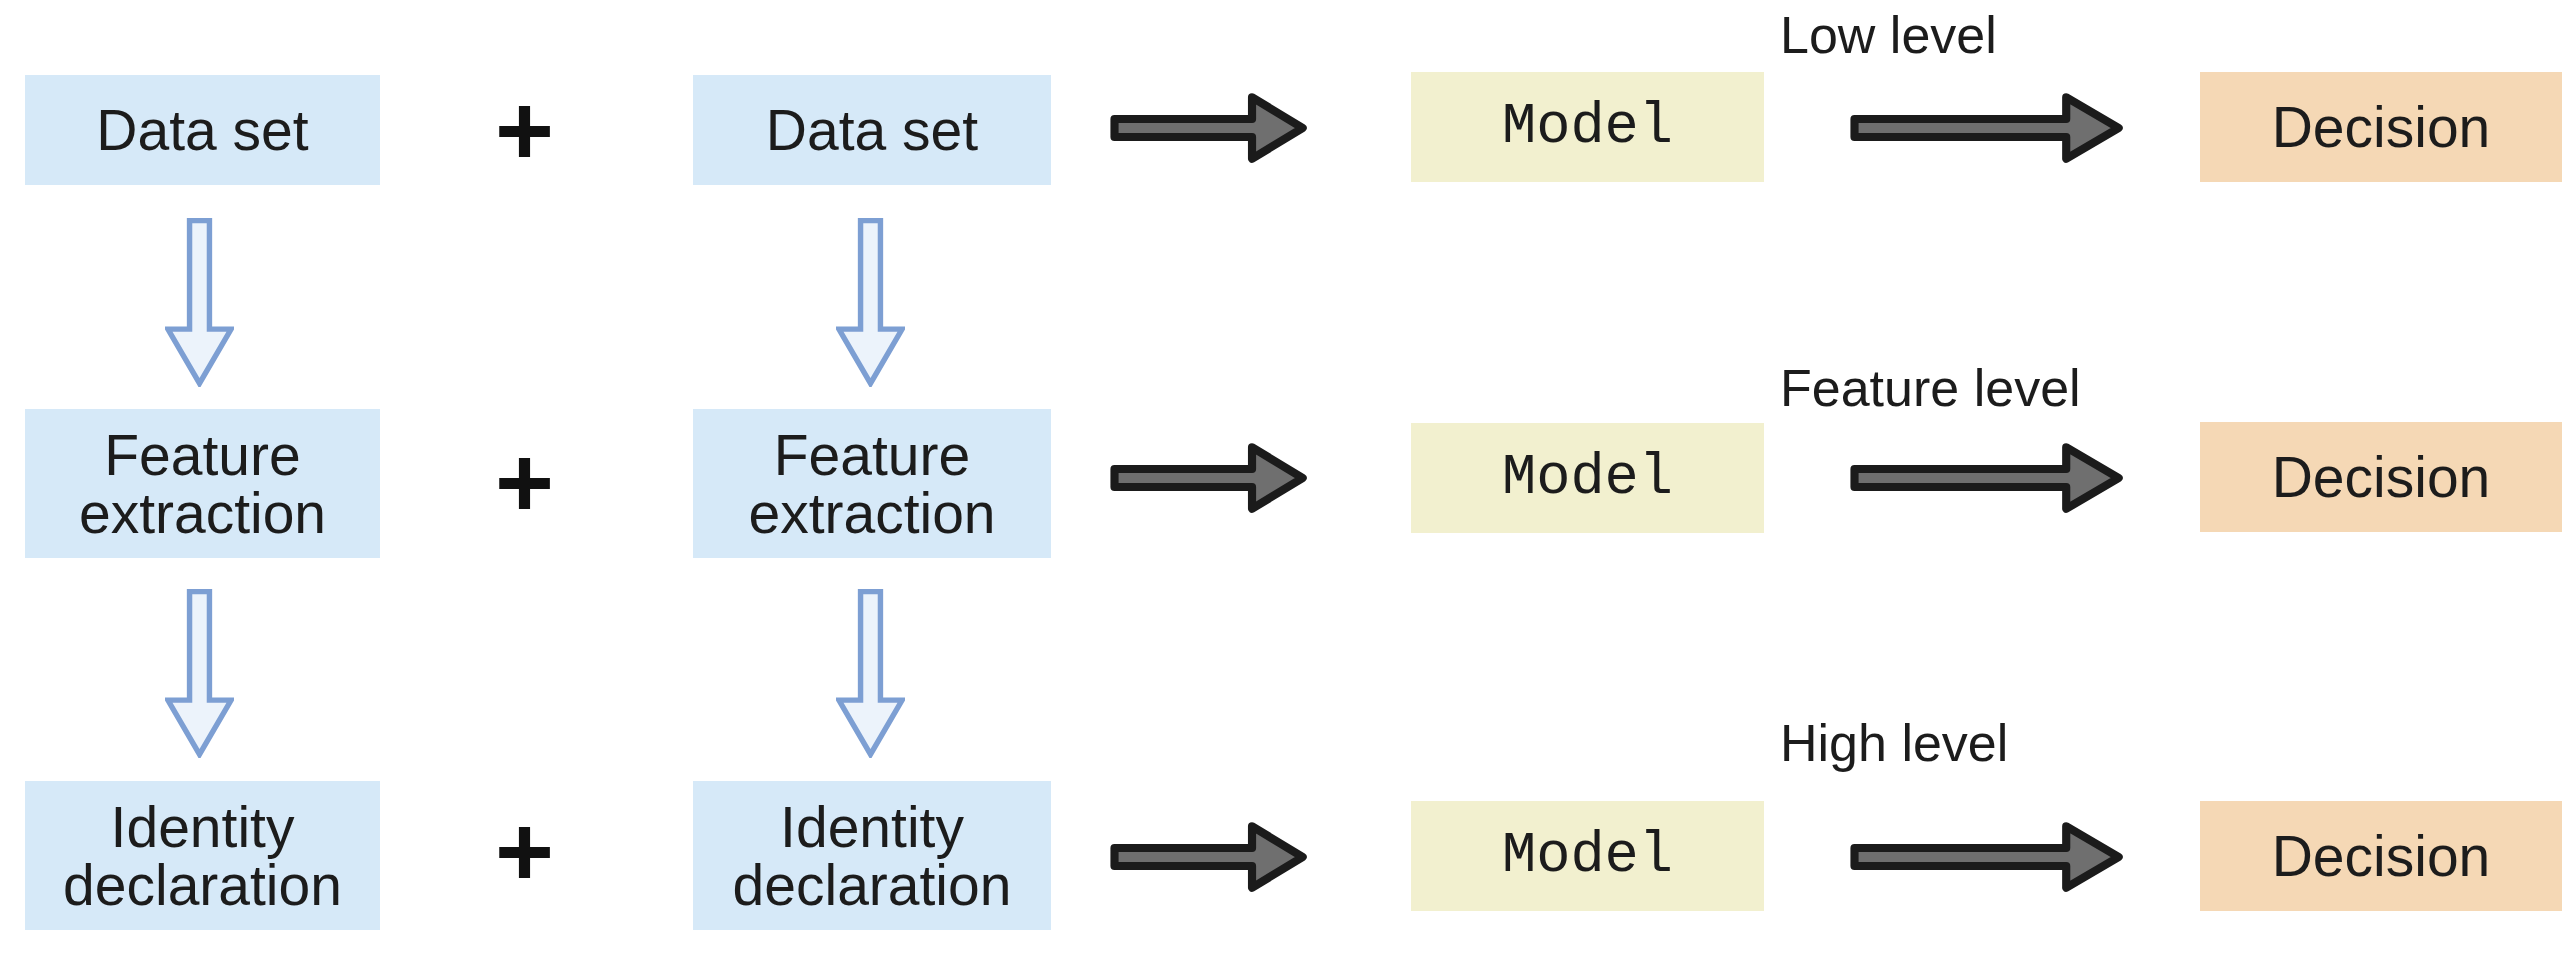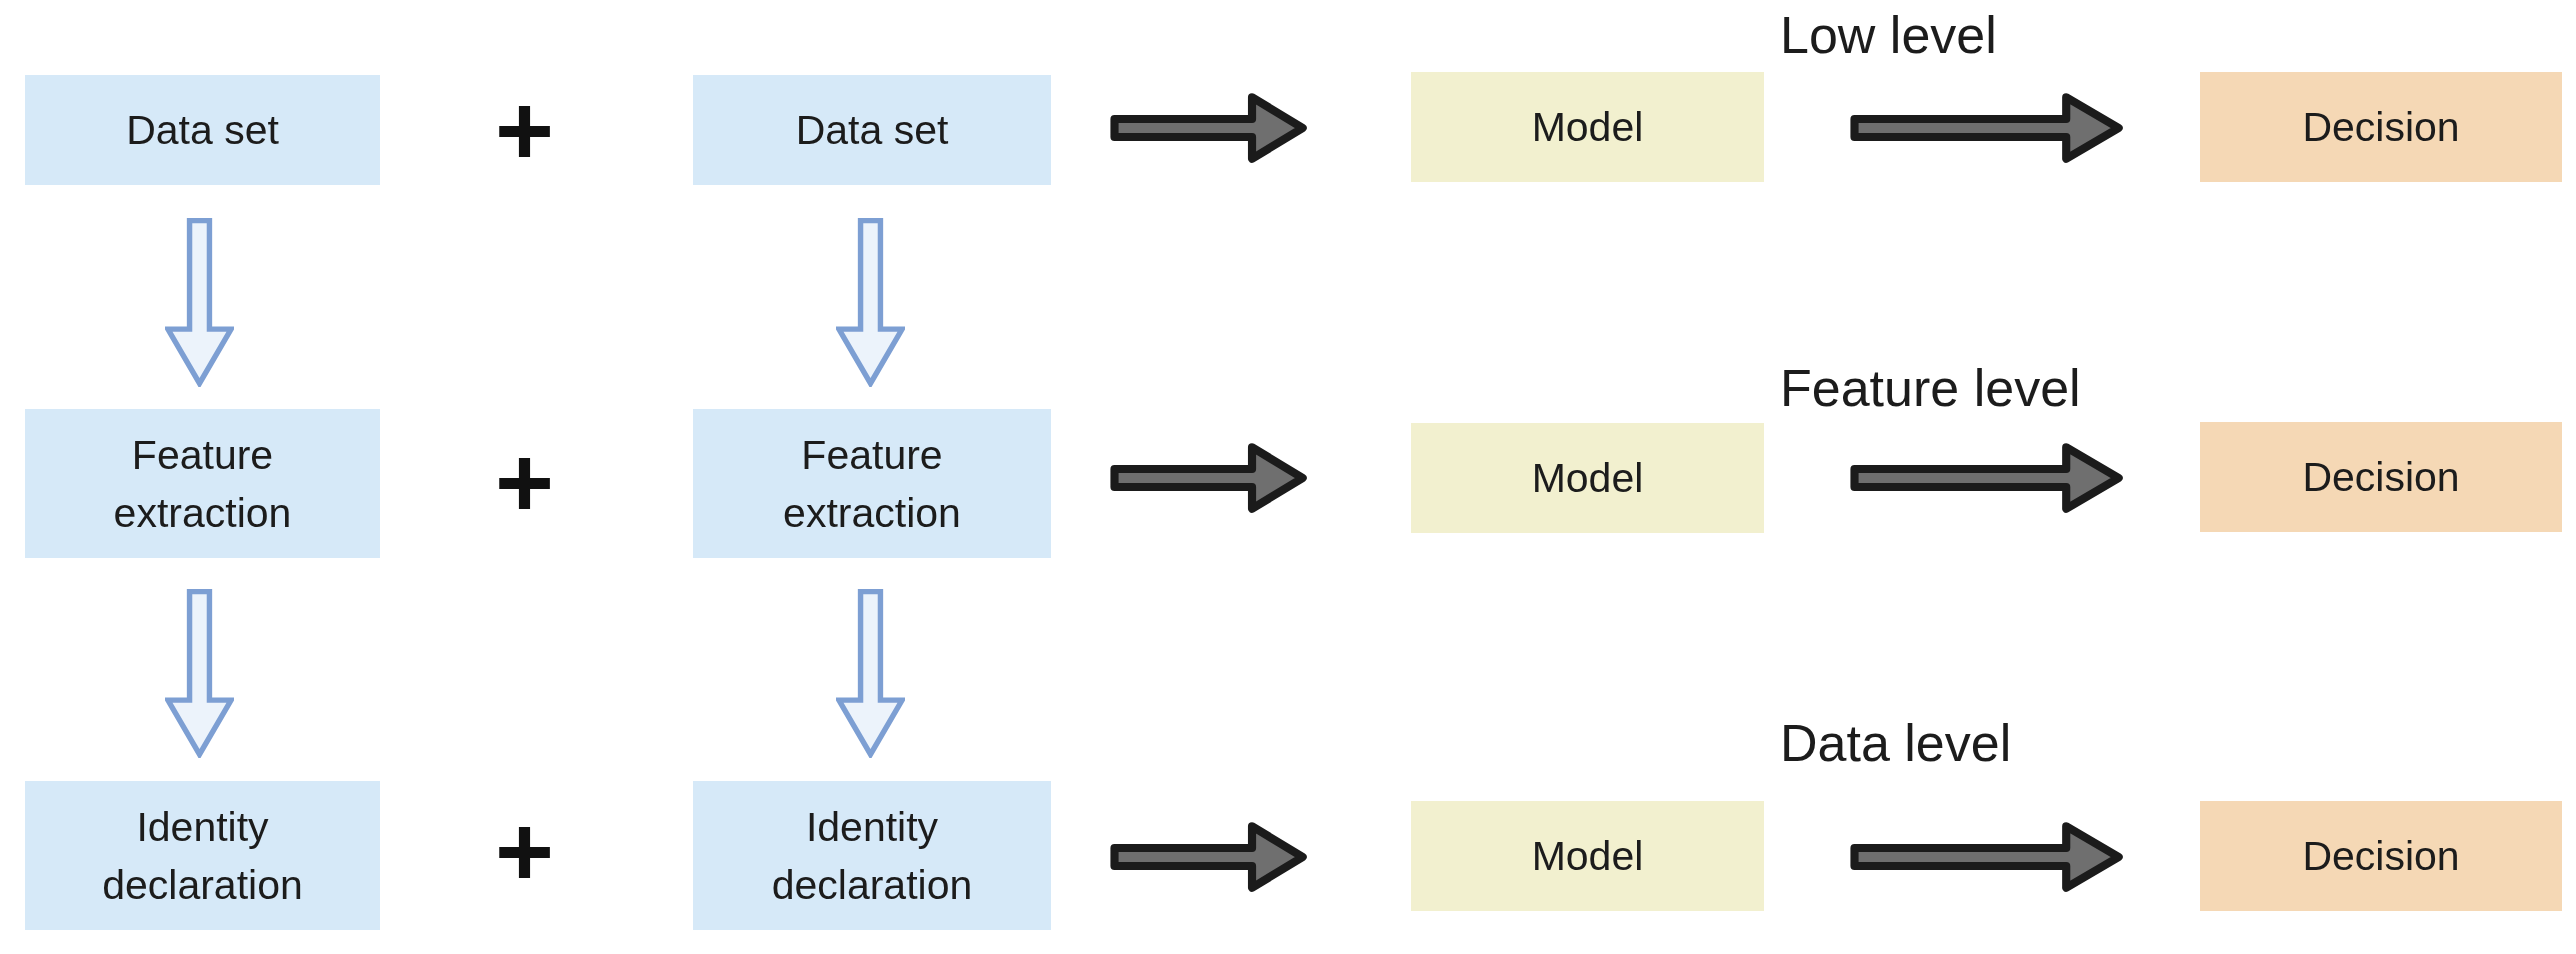--- a/index.html
+++ b/index.html
@@ -18,7 +18,7 @@
   .canvas{position:relative;width:2576px;height:954px;background:var(--background);overflow:hidden;}
   .box{
     position:absolute;display:flex;align-items:center;justify-content:center;
-    text-align:center;font-size:41px;line-height:58px;color:var(--text);
+    text-align:center;font-size:57px;line-height:58px;color:var(--text);
   }
   .box.blue{background:var(--blue_box);}
   .box.yellow{background:var(--yellow_box);}

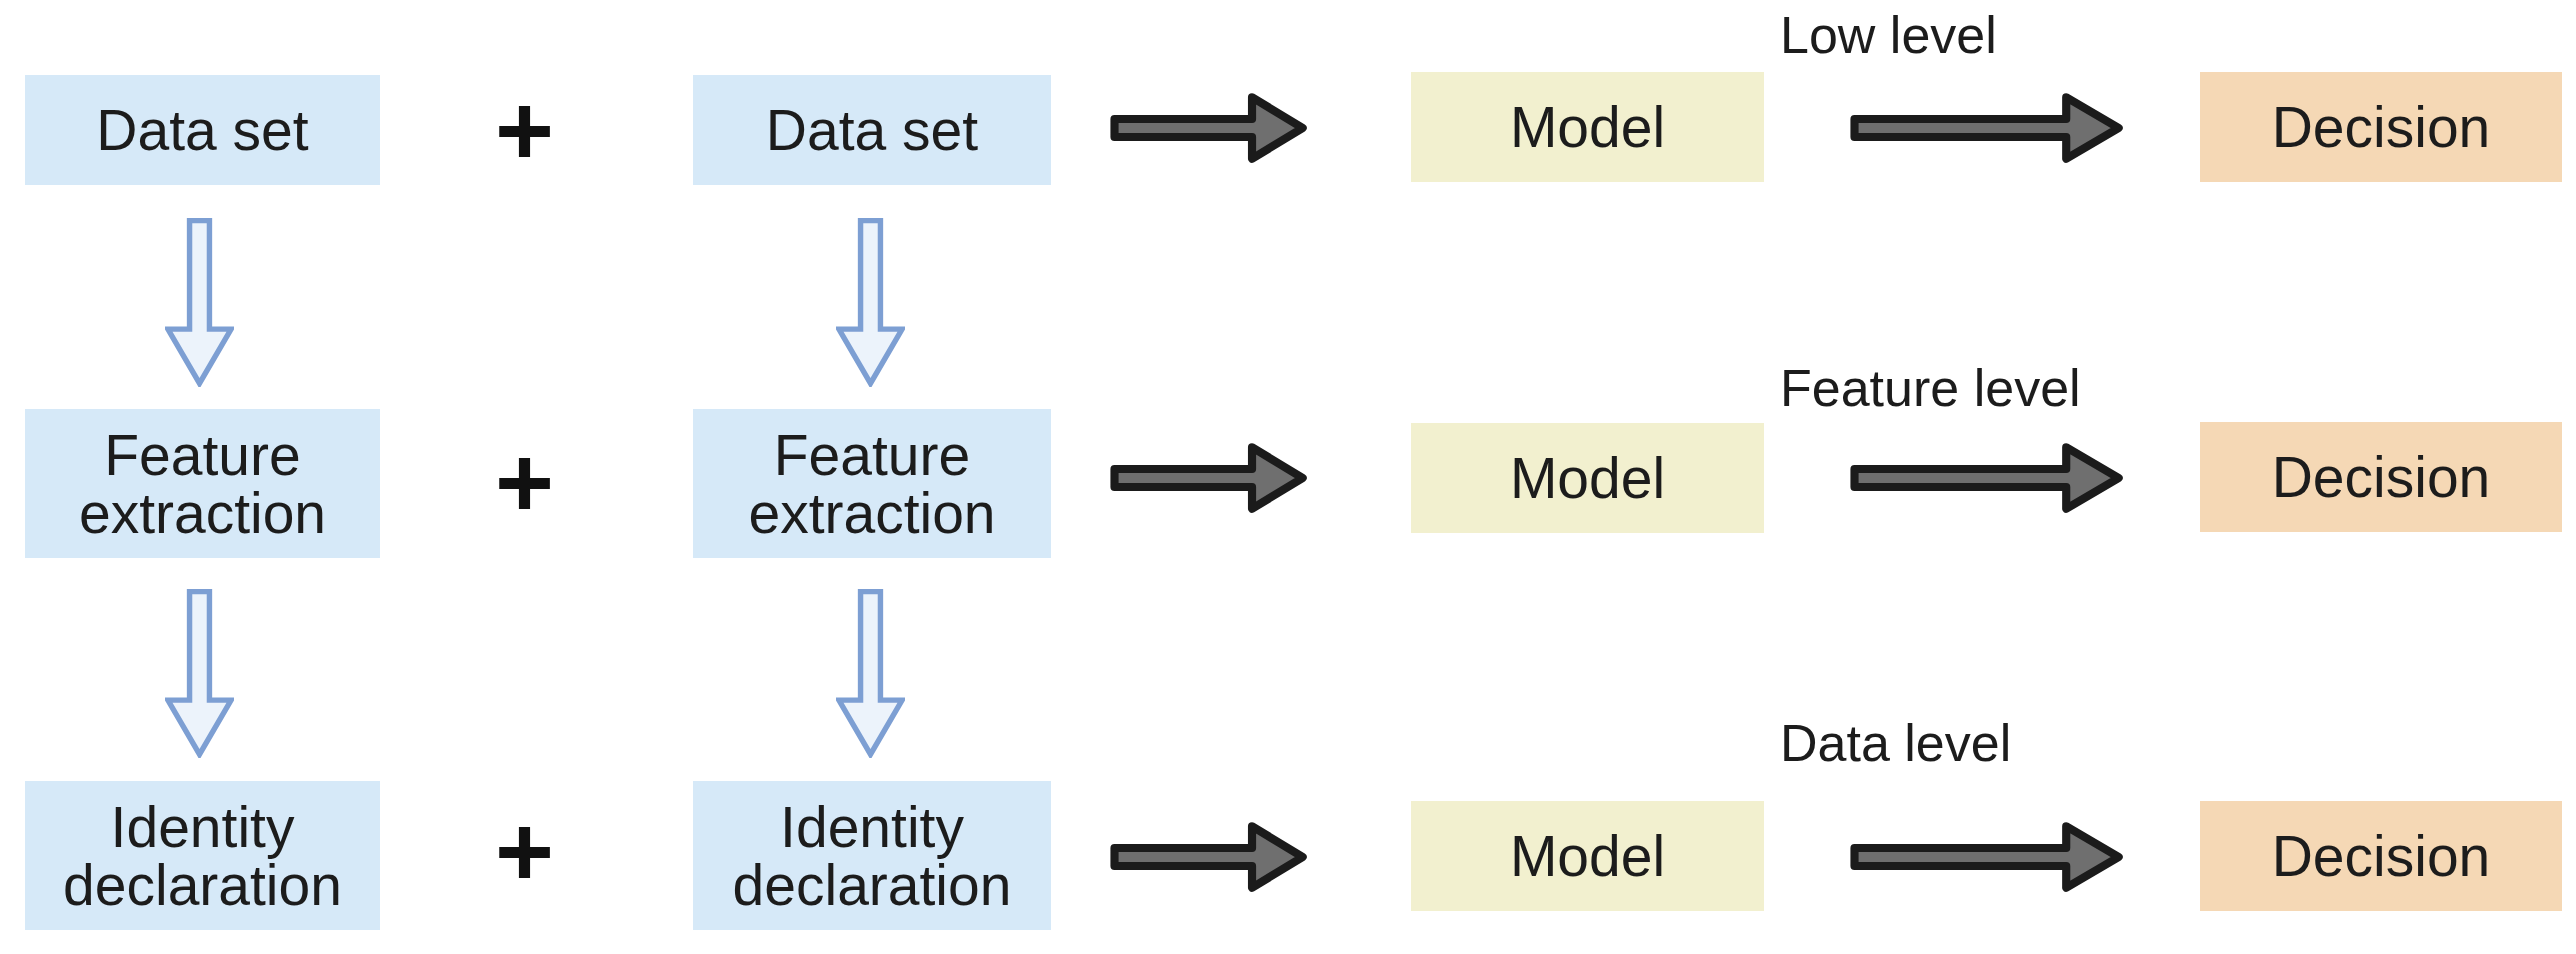--- a/index.html
+++ b/index.html
@@ -21,7 +21,7 @@
     text-align:center;font-size:57px;line-height:58px;color:var(--text);
   }
   .box.blue{background:var(--blue_box);}
-  .box.yellow{background:var(--yellow_box);}
+  .box.yellow{background:var(--yellow_box);font-family:Liberation Mono, monospace;}
   .box.orange{background:var(--orange_box);}
   .plus{
     position:absolute;width:109px;height:109px;display:flex;align-items:center;justify-content:center;

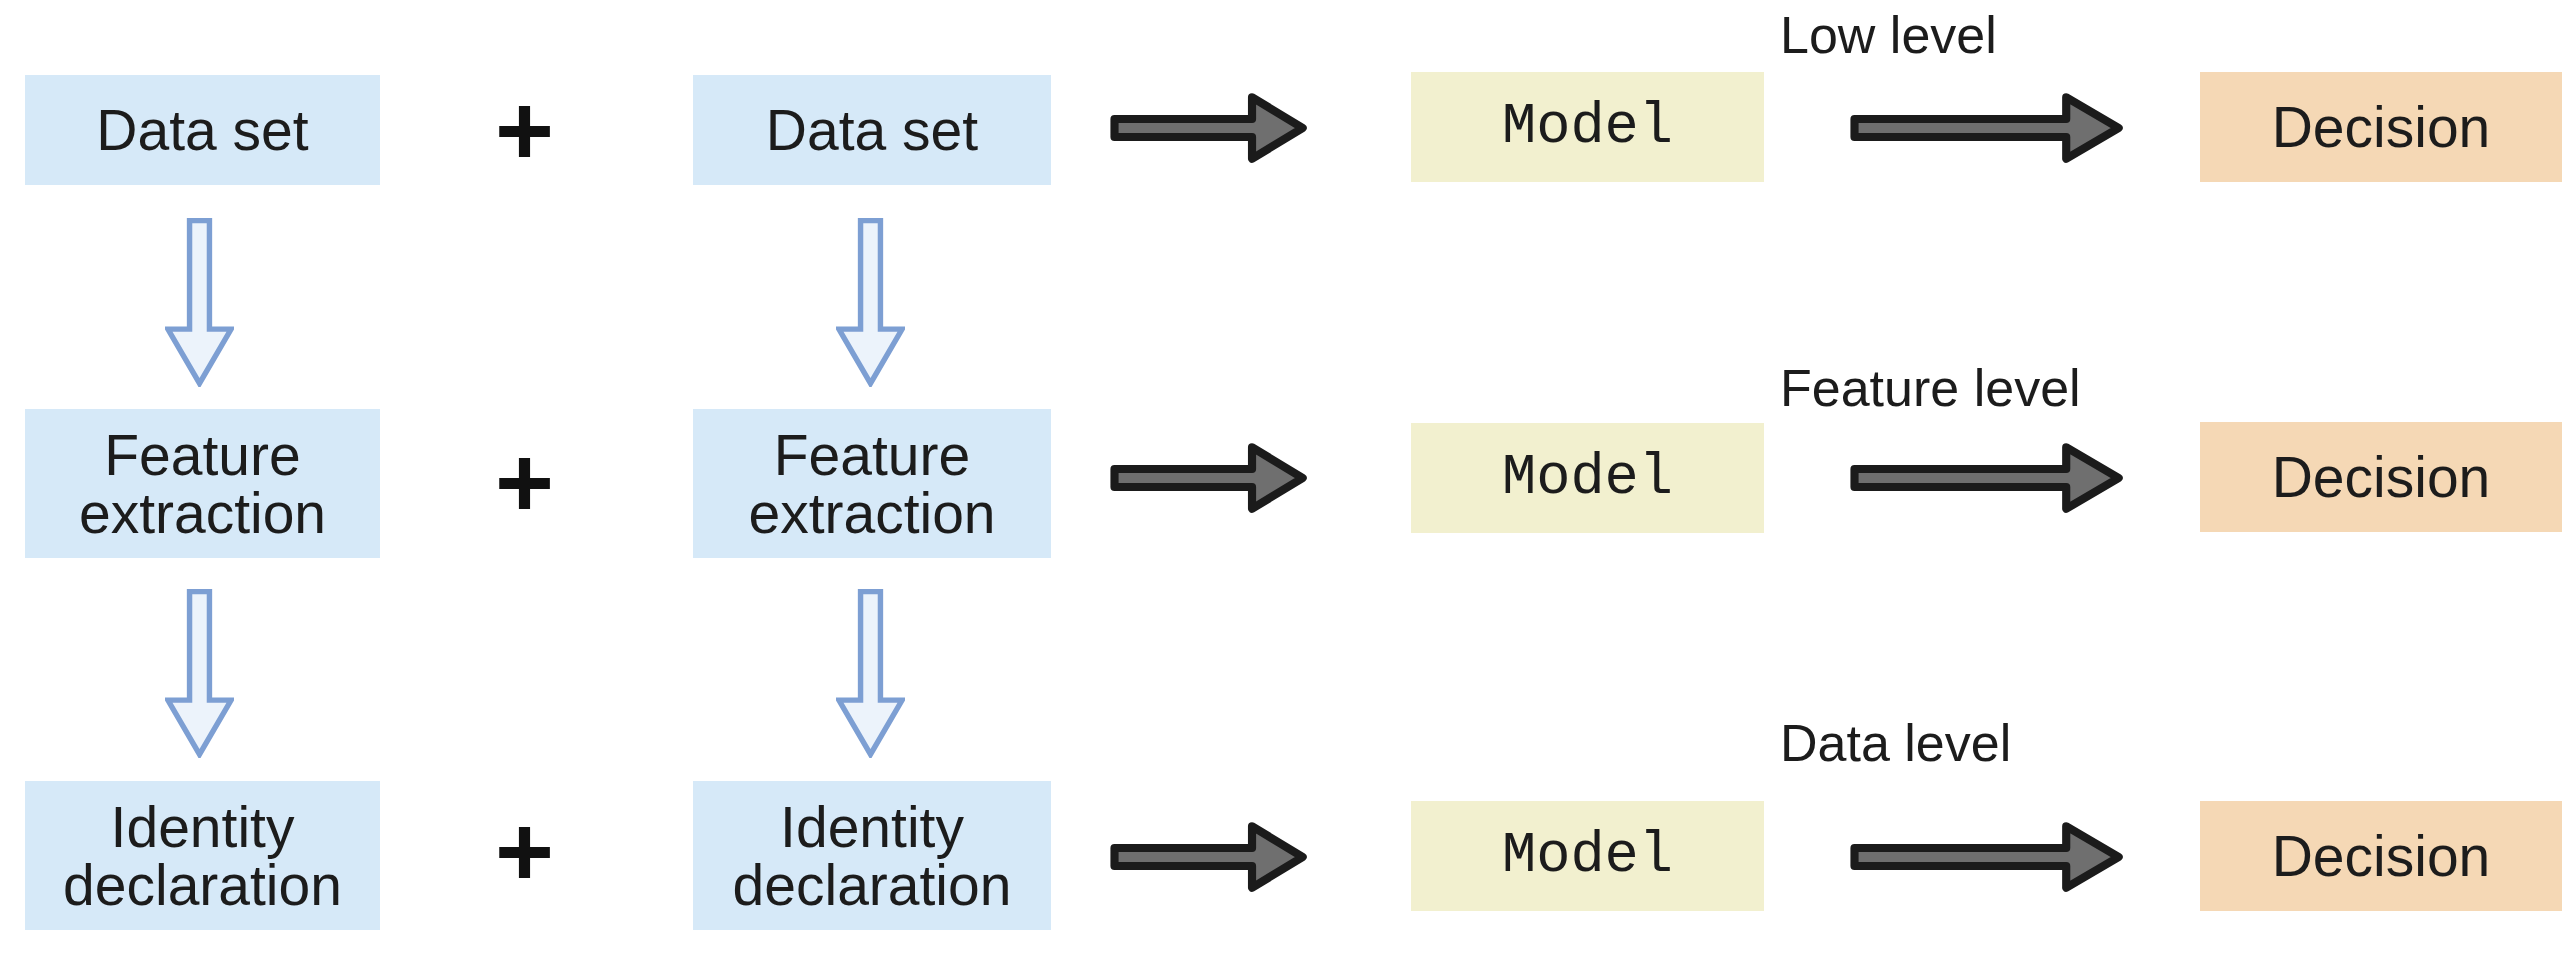--- a/index.html
+++ b/index.html
@@ -117,7 +117,7 @@
 
   <div class="box yellow" style="left:1411px;top:801px;width:353px;height:110px;">Model</div>
 
-  <div class="level-label" style="left:1780px;top:713px;">Data level</div>
+  <div class="level-label" style="left:1780px;top:713px;">High level</div>
 
   <div class="harrow" style="left:1849px;top:819px;">
     <svg width="277" height="76" viewBox="0 0 306 84">

